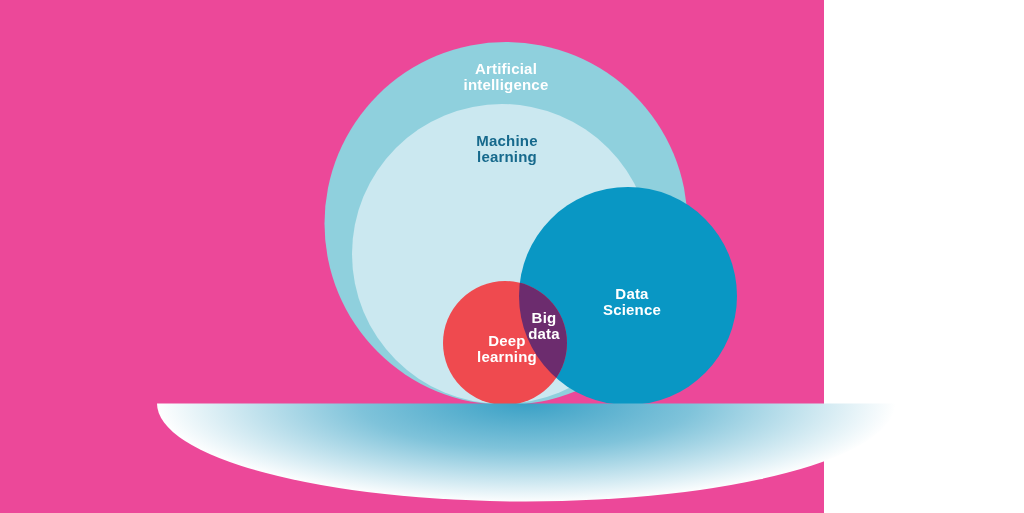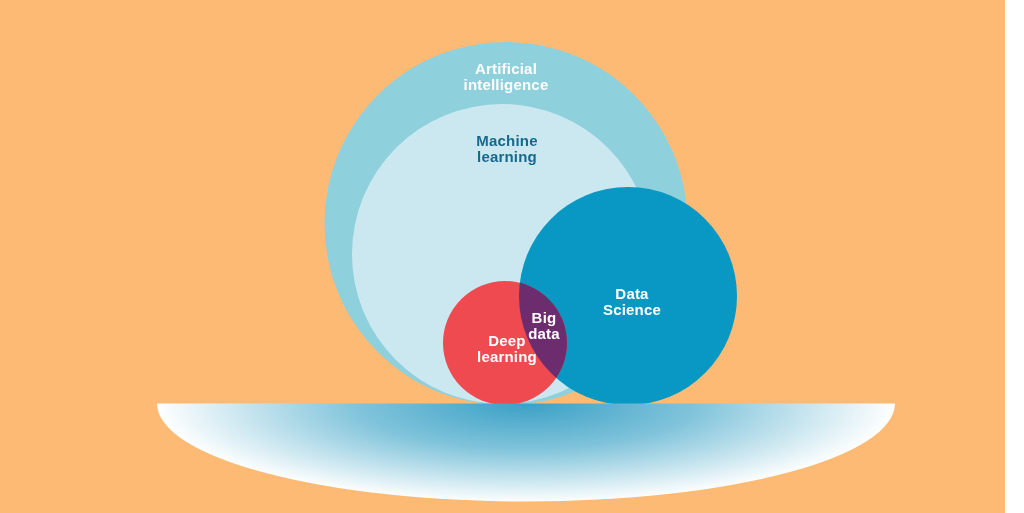--- a/index.html
+++ b/index.html
@@ -12,9 +12,9 @@
   }
   .stage {
     position: relative;
-    width: 1005px;
+    width: 824px;
     height: 513px;
-    background: #fdba74;
+    background: #ec4899;
     text-decoration: underline;
   }
   svg { display: block; }

